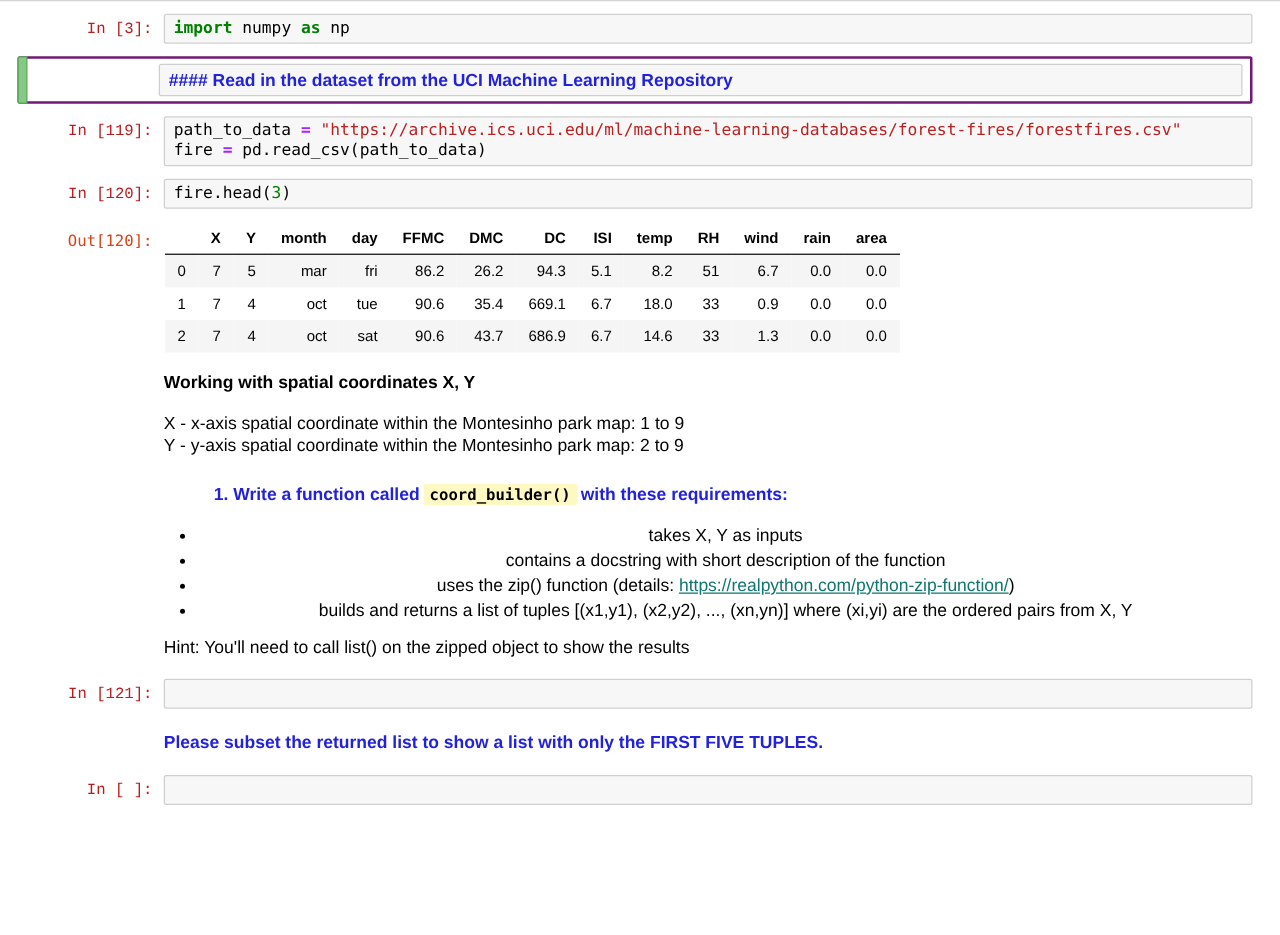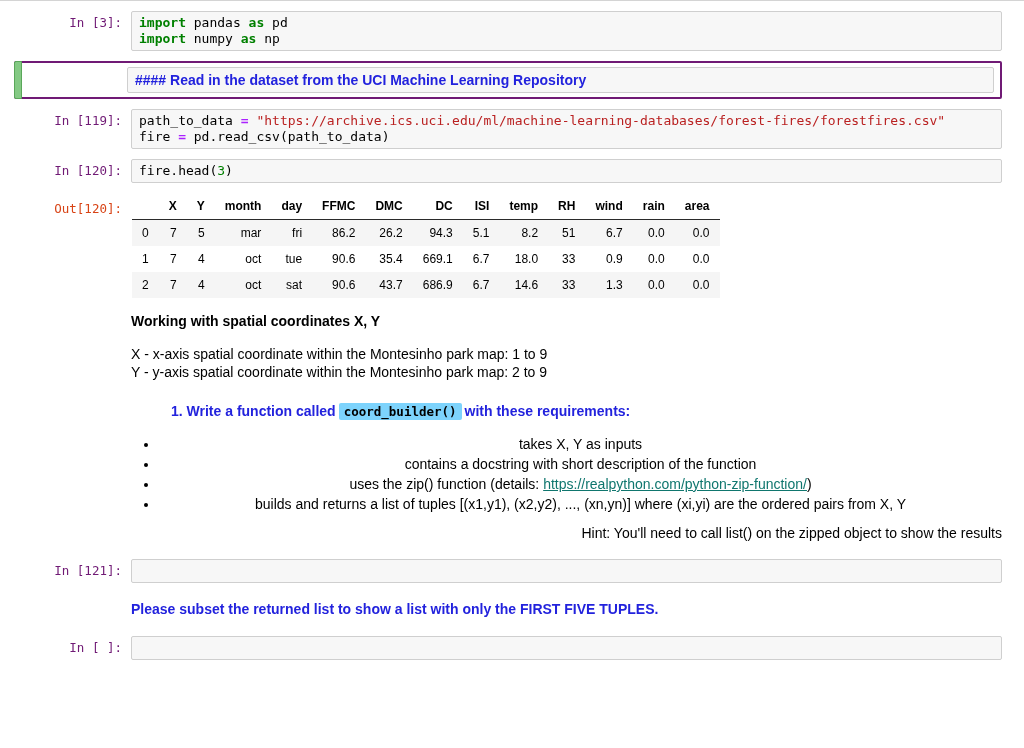--- a/index.html
+++ b/index.html
@@ -14,7 +14,7 @@
     font-family:"DejaVu Sans Mono", monospace; font-size:12.5px; line-height:16px;
     white-space:nowrap; user-select:none;
   }
-  .prompt.in  { color:#701a75; }
+  .prompt.in  { color:#b91c1c;font-family:Liberation Mono, monospace; }
   .prompt.out { color:#D84315; padding-top:8px; }
   .content { flex:1 1 auto; min-width:0; }
 

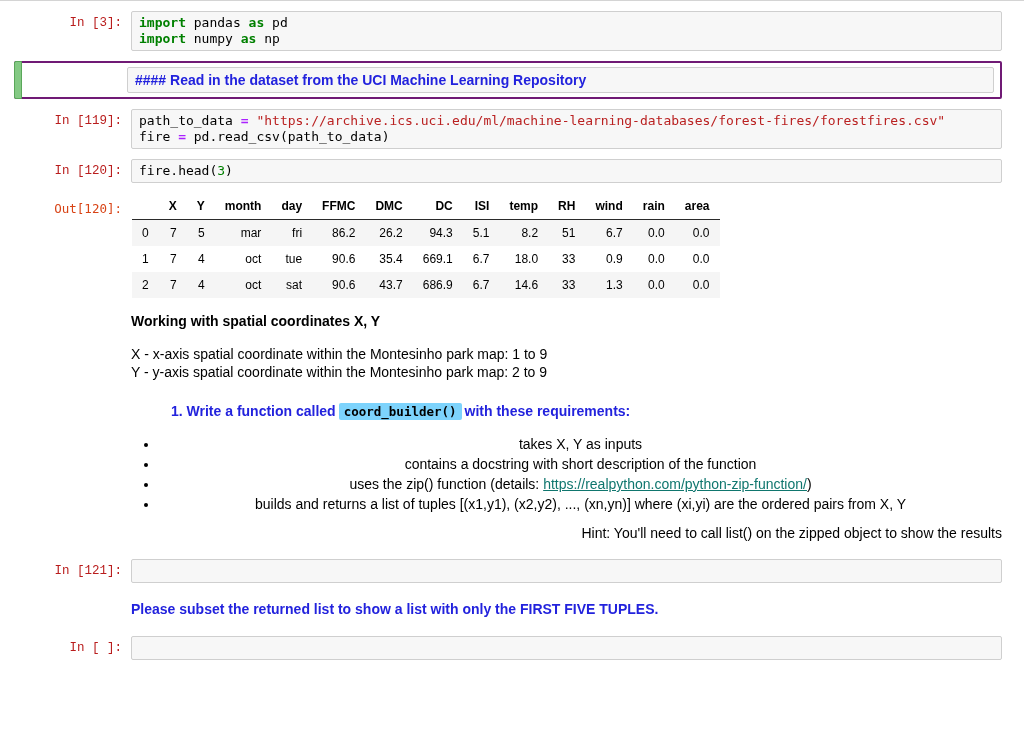--- a/index.html
+++ b/index.html
@@ -79,7 +79,6 @@
     <div class="prompt in">In [3]:</div>
     <div class="content">
       <div class="inputbox">
-          <div class="cm-line"><span class="tk-kw">import</span><span> pandas </span><span class="tk-kw">as</span><span> pd</span></div>
           <div class="cm-line"><span class="tk-kw">import</span><span> numpy </span><span class="tk-kw">as</span><span> np</span></div>
         </div>
     </div>

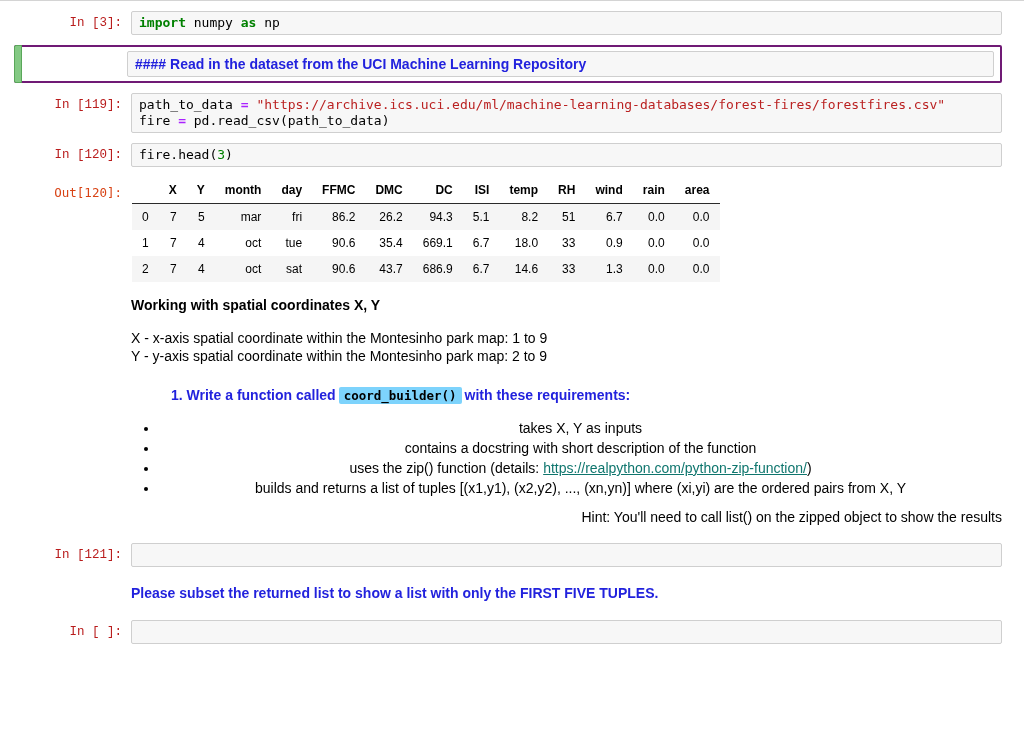--- a/index.html
+++ b/index.html
@@ -58,7 +58,7 @@
   .indent2 { padding-left:44px; }
   .code-chip {
     font-family:"DejaVu Sans Mono", monospace; font-size:12.5px; font-weight:bold;
-    color:#000; background:#7dd3fc; padding:1px 5px; border-radius:2px; margin:0 3px;
+    color:#000; background:#fef9c3; padding:1px 5px; border-radius:2px; margin:0 3px;
   }
   .md ul { margin:12px 0 0 15px; padding-left:13px;text-align:center; }
   .md li { line-height:20px; }

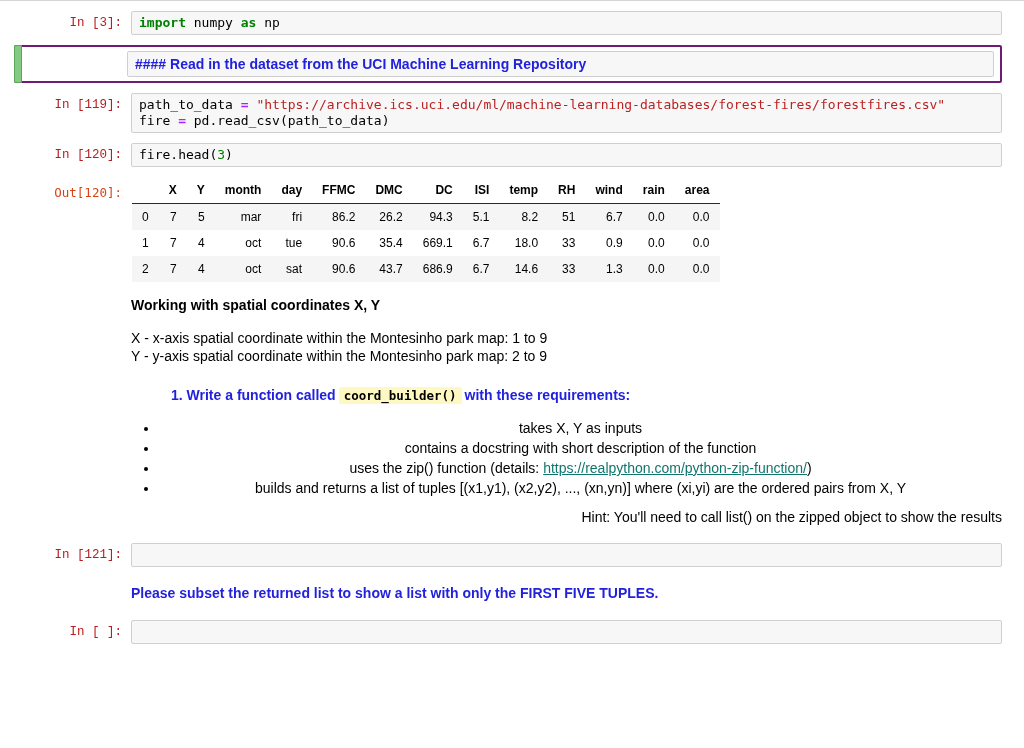--- a/index.html
+++ b/index.html
@@ -63,7 +63,7 @@
   .md ul { margin:12px 0 0 15px; padding-left:13px;text-align:center; }
   .md li { line-height:20px; }
   .md-link { color:#0f766e; text-decoration:underline; cursor:pointer; }
-  .hint { margin-top:10px; line-height:19px;text-align:right; }
+  .hint { margin-top:10px; line-height:19px; }
 
   
   .mb10 { margin-bottom:10px; }

